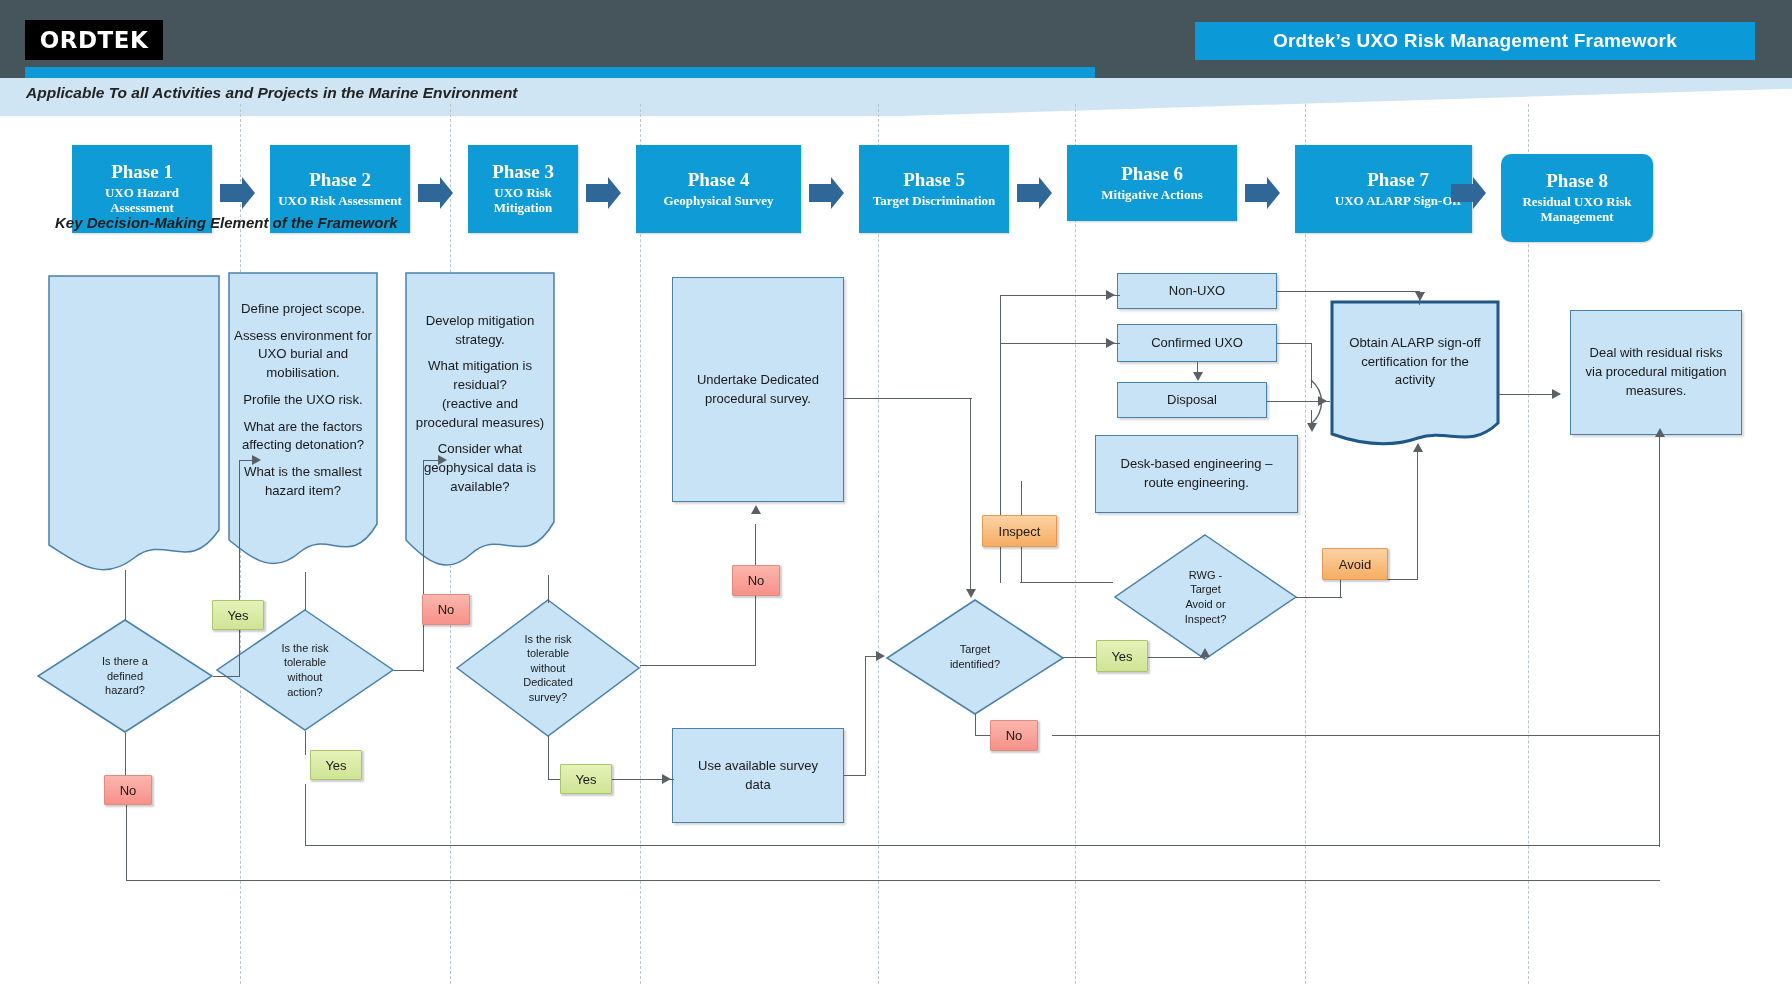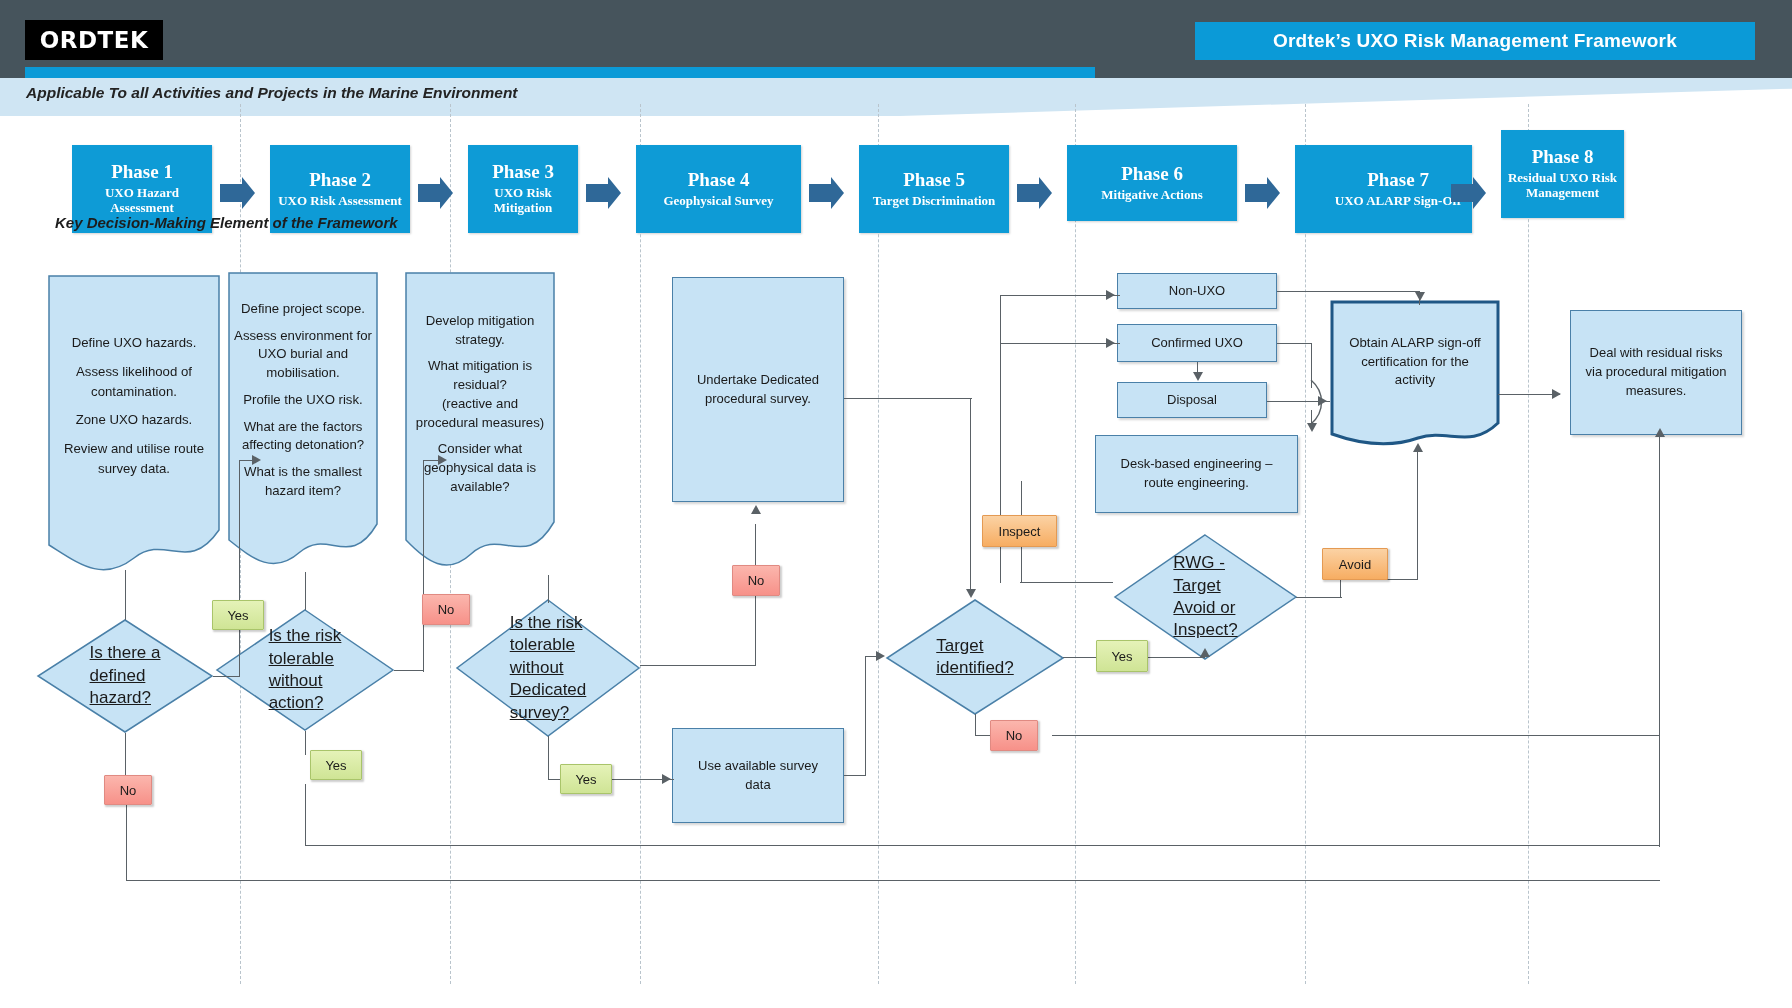--- a/index.html
+++ b/index.html
@@ -128,7 +128,7 @@
 </div>
 <div class="phase-arrow" style="left:1451px;top:184px;width:22px;"></div>
 
-<div class="phase" style="left:1501px;top:130px;width:123px;height:88px;">
+<div class="phase" style="left:1501px;top:154px;width:152px;height:88px;border-radius:10px;">
   <div class="pname">Phase 8</div>
   <div class="psub">Residual UXO Risk Management</div>
 </div>

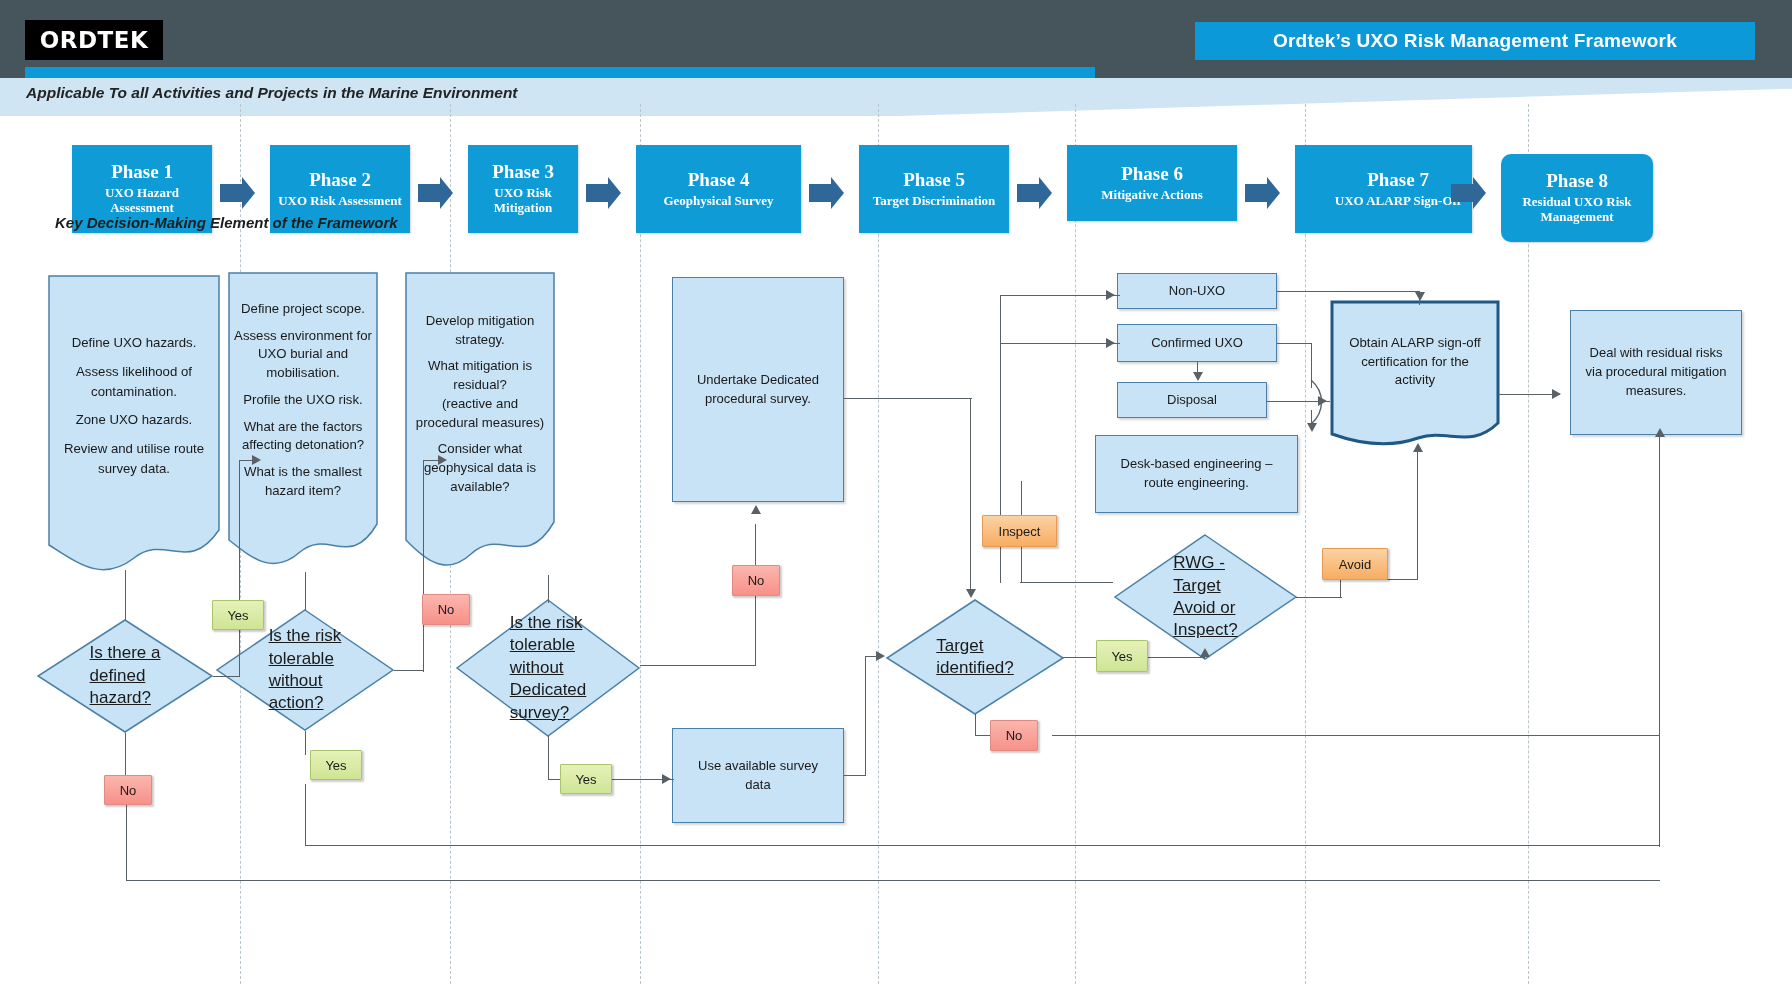--- a/index.html
+++ b/index.html
@@ -139,15 +139,6 @@
   <svg width="172" height="305" viewBox="0 0 172 305">
     <path d="M1,1 H171 V255 C140,300 118,258 86,283 C54,308 30,288 1,270 Z" fill="#c7e3f5" stroke="#4a80a8" stroke-width="1.5"></path>
   </svg>
-  <div style="position:absolute;left:8px;top:58px;width:156px;text-align:center;font-size:13.2px;line-height:1.5;">
-    <div>Define UXO hazards.</div>
-    <div style="height:9px"></div>
-    <div>Assess likelihood of contamination.</div>
-    <div style="height:9px"></div>
-    <div>Zone UXO hazards.</div>
-    <div style="height:9px"></div>
-    <div>Review and utilise route survey data.</div>
-  </div>
 </div>
 
 <div class="alarp" style="left:228px;top:272px;width:150px;height:308px;">

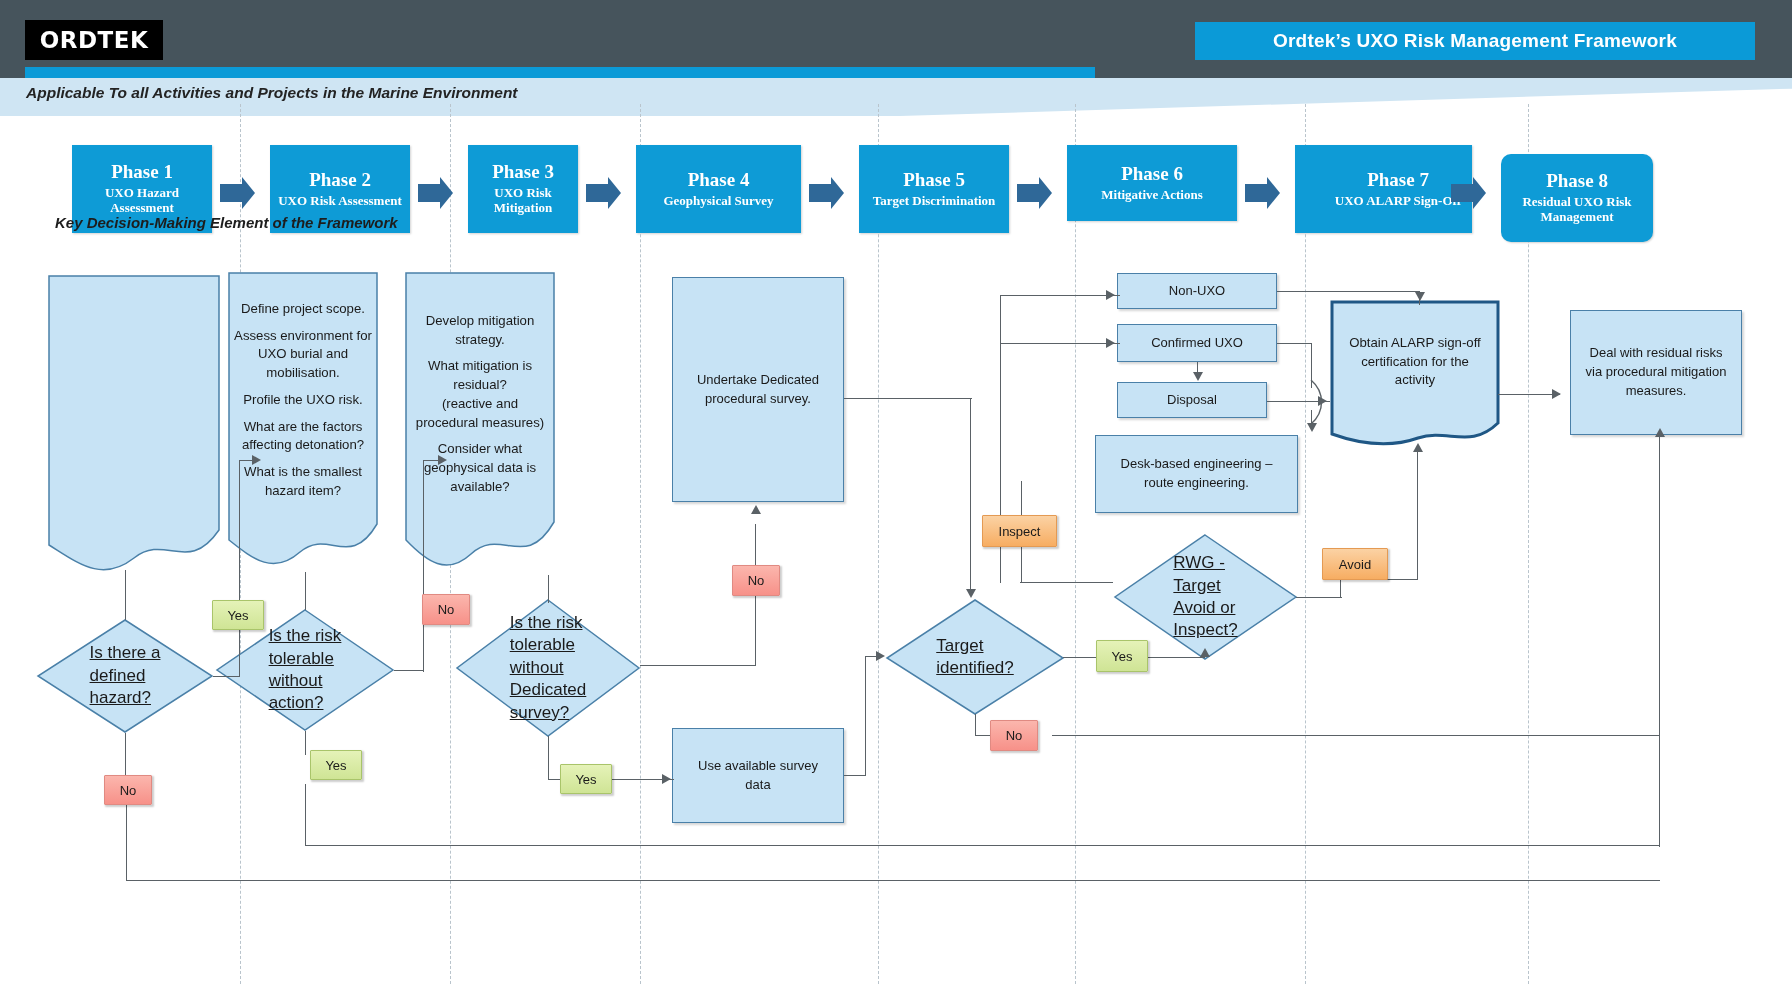--- a/index.html
+++ b/index.html
@@ -45,8 +45,8 @@
   .dia-wrap{position:absolute;}
   .dia-wrap svg{position:absolute;left:0;top:0;}
   .dia-txt{position:absolute;left:0;top:0;width:100%;height:100%;
-      display:flex;align-items:center;justify-content:center;text-align:left;
-      font-size:17px;line-height:1.32;pointer-events:none;text-decoration:underline;}
+      display:flex;align-items:center;justify-content:center;text-align:center;
+      font-size:11px;line-height:1.32;pointer-events:none;}
   .lbl{position:absolute;display:flex;align-items:center;justify-content:center;
        font-size:13px;border-radius:1px;box-sizing:border-box;
        box-shadow:1.5px 1.5px 2px rgba(0,0,0,.2);}

